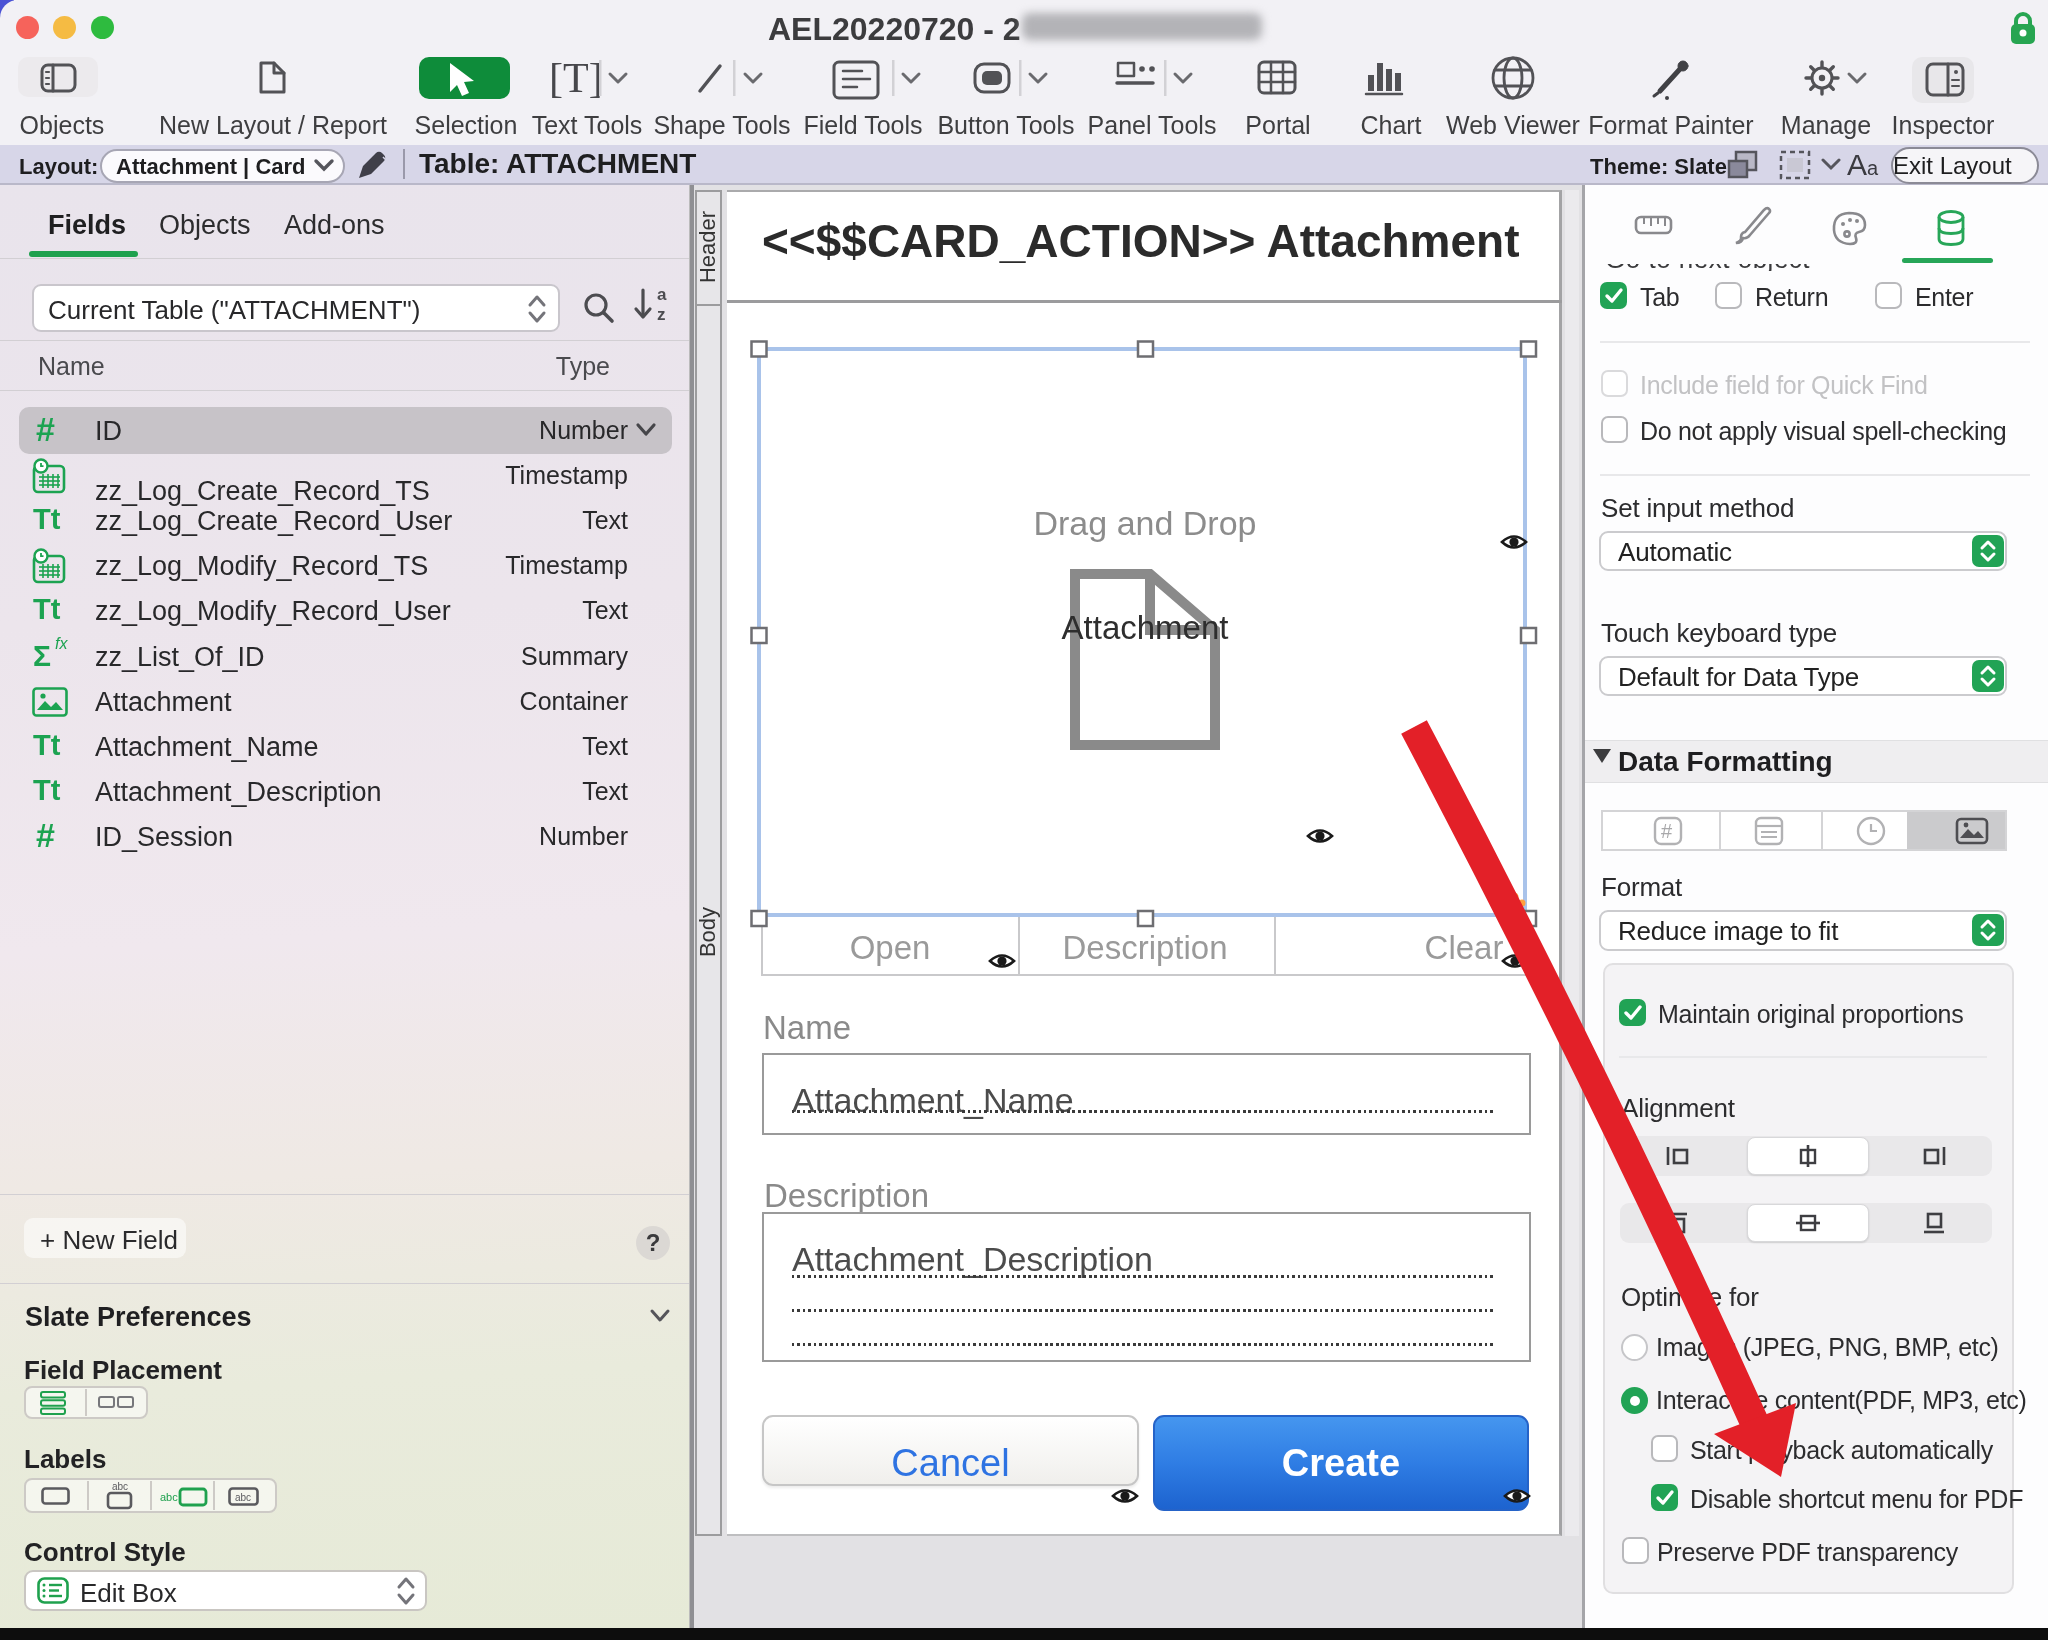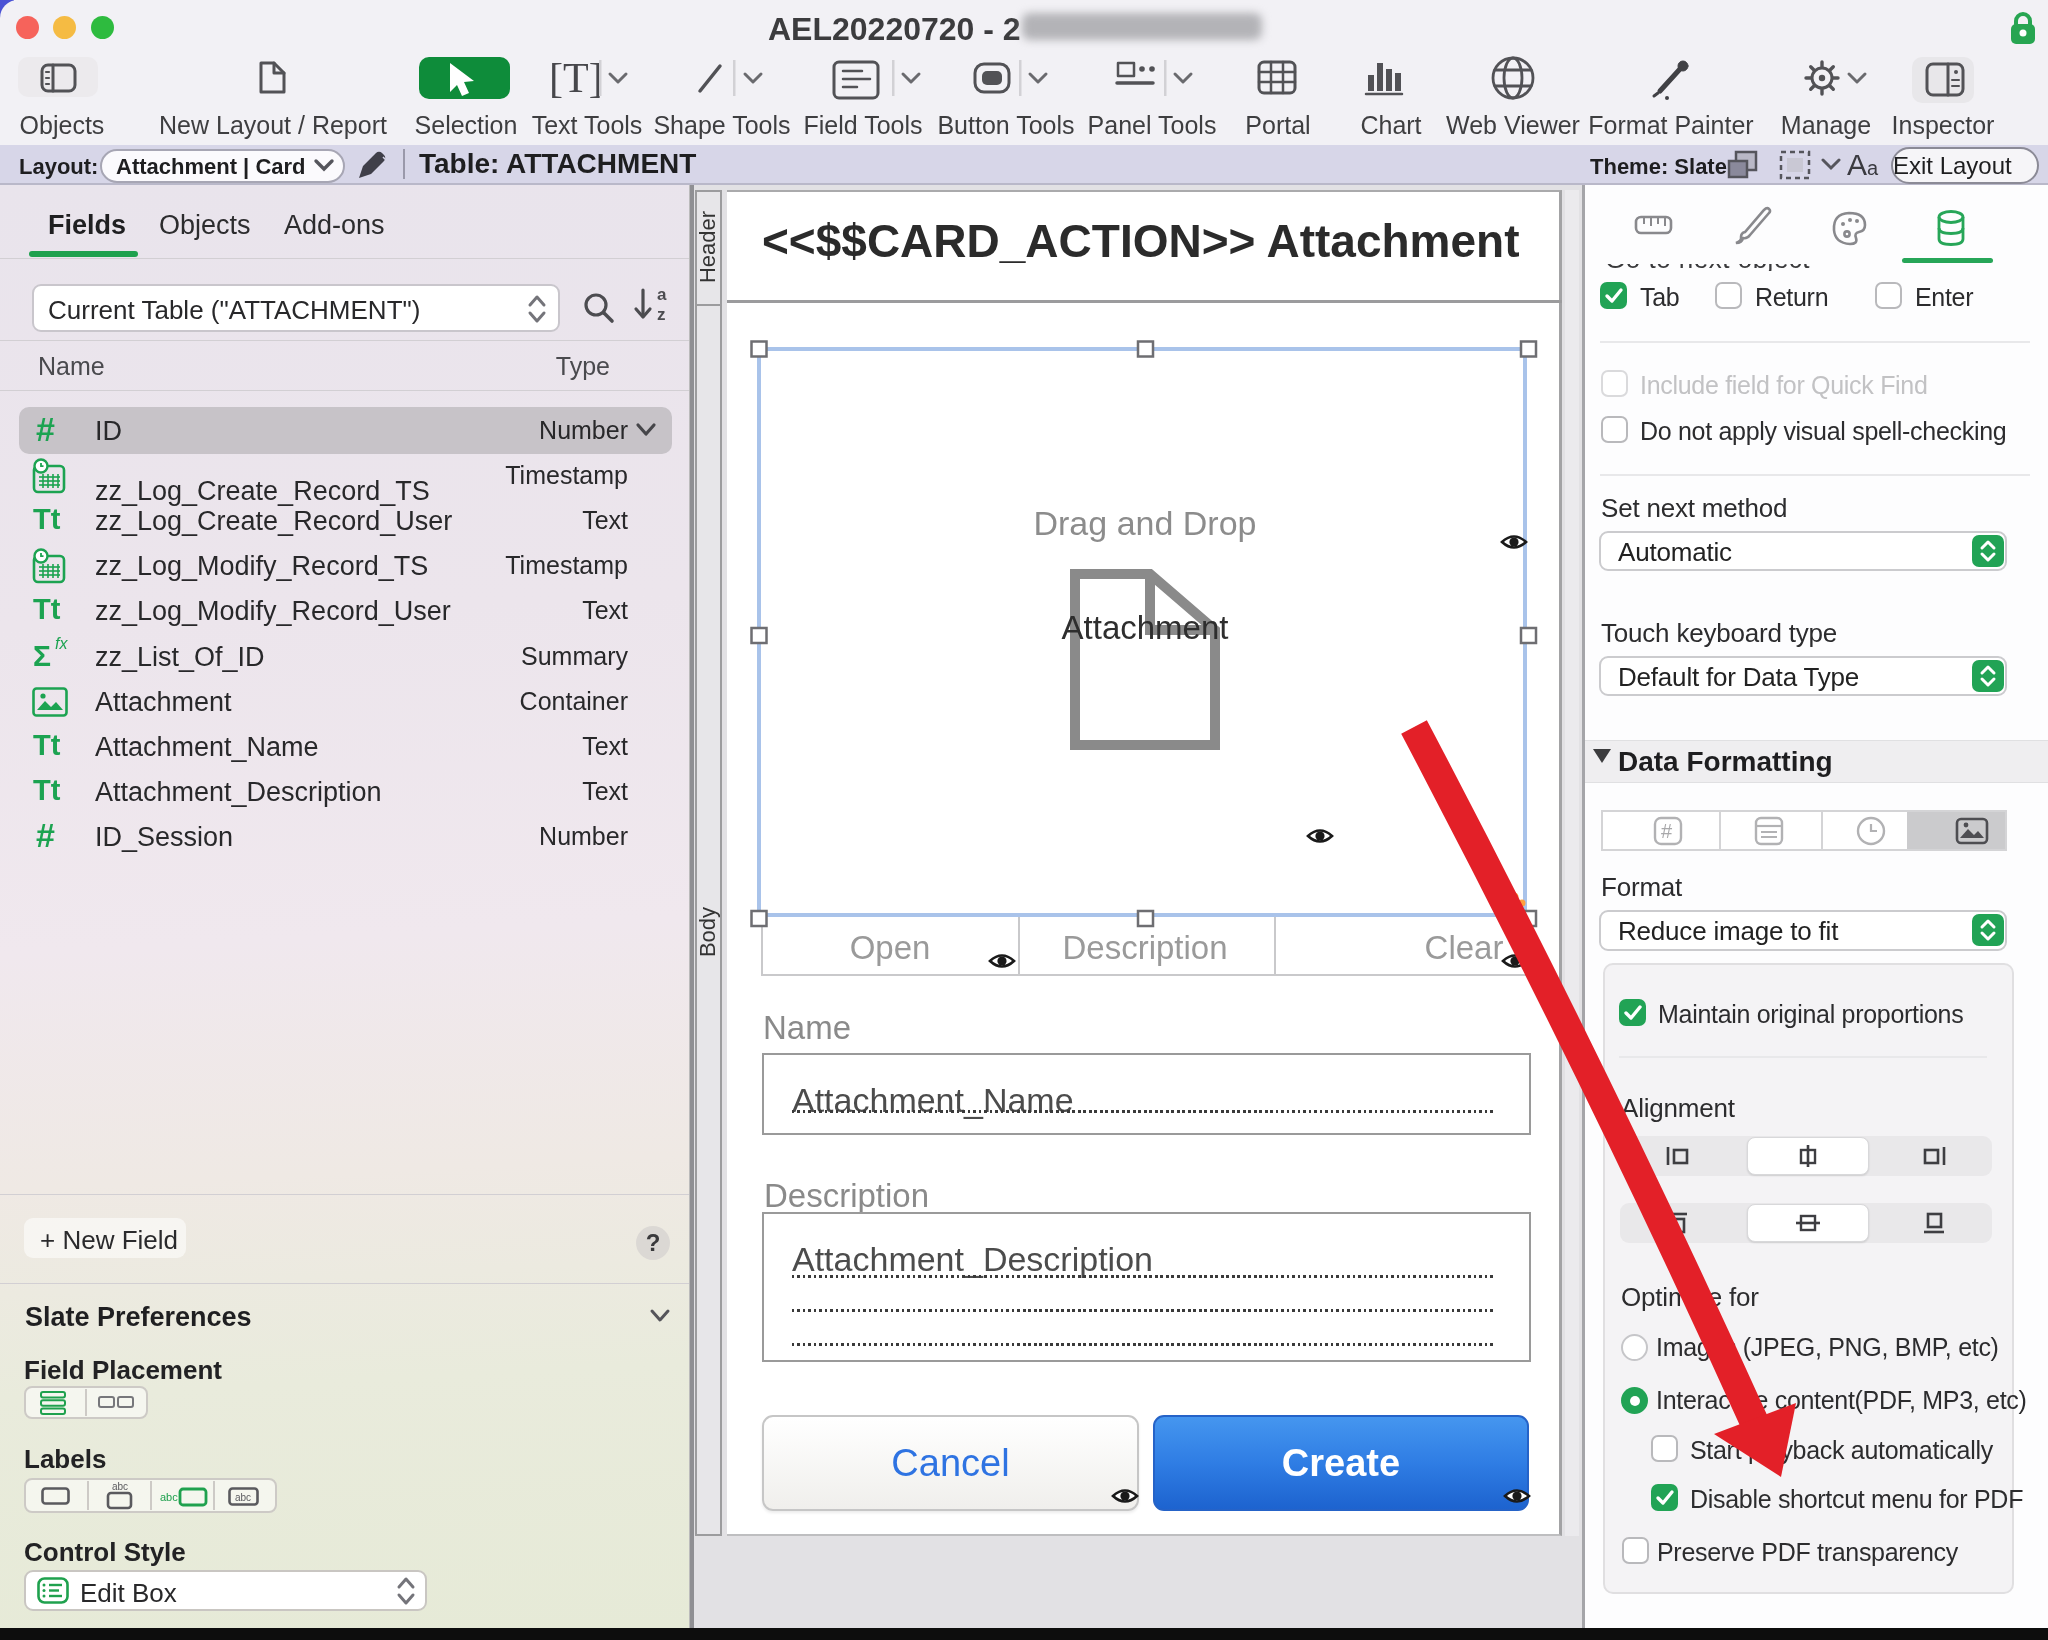--- a/index.html
+++ b/index.html
@@ -493,7 +493,7 @@
     <div class="cb" style="left:16px; top:231px;"></div>
     <div class="cklabel" style="left:55px; top:232px;">Do not apply visual spell-checking</div>
     <div class="ins-sep" style="left:15px; top:289px; width:430px;"></div>
-    <div class="ins-label" style="left:16px; top:308px;">Set next method</div>
+    <div class="ins-label" style="left:16px; top:308px;">Set input method</div>
     <div class="dropdown" style="left:14px; top:346px; width:408px; height:40px;"></div>
     <div class="dd-text" style="left:33px; top:352px;">Automatic</div>
     <div class="stepper" style="left:387px; top:350px;"><svg width="32" height="32" viewBox="0 0 32 32">

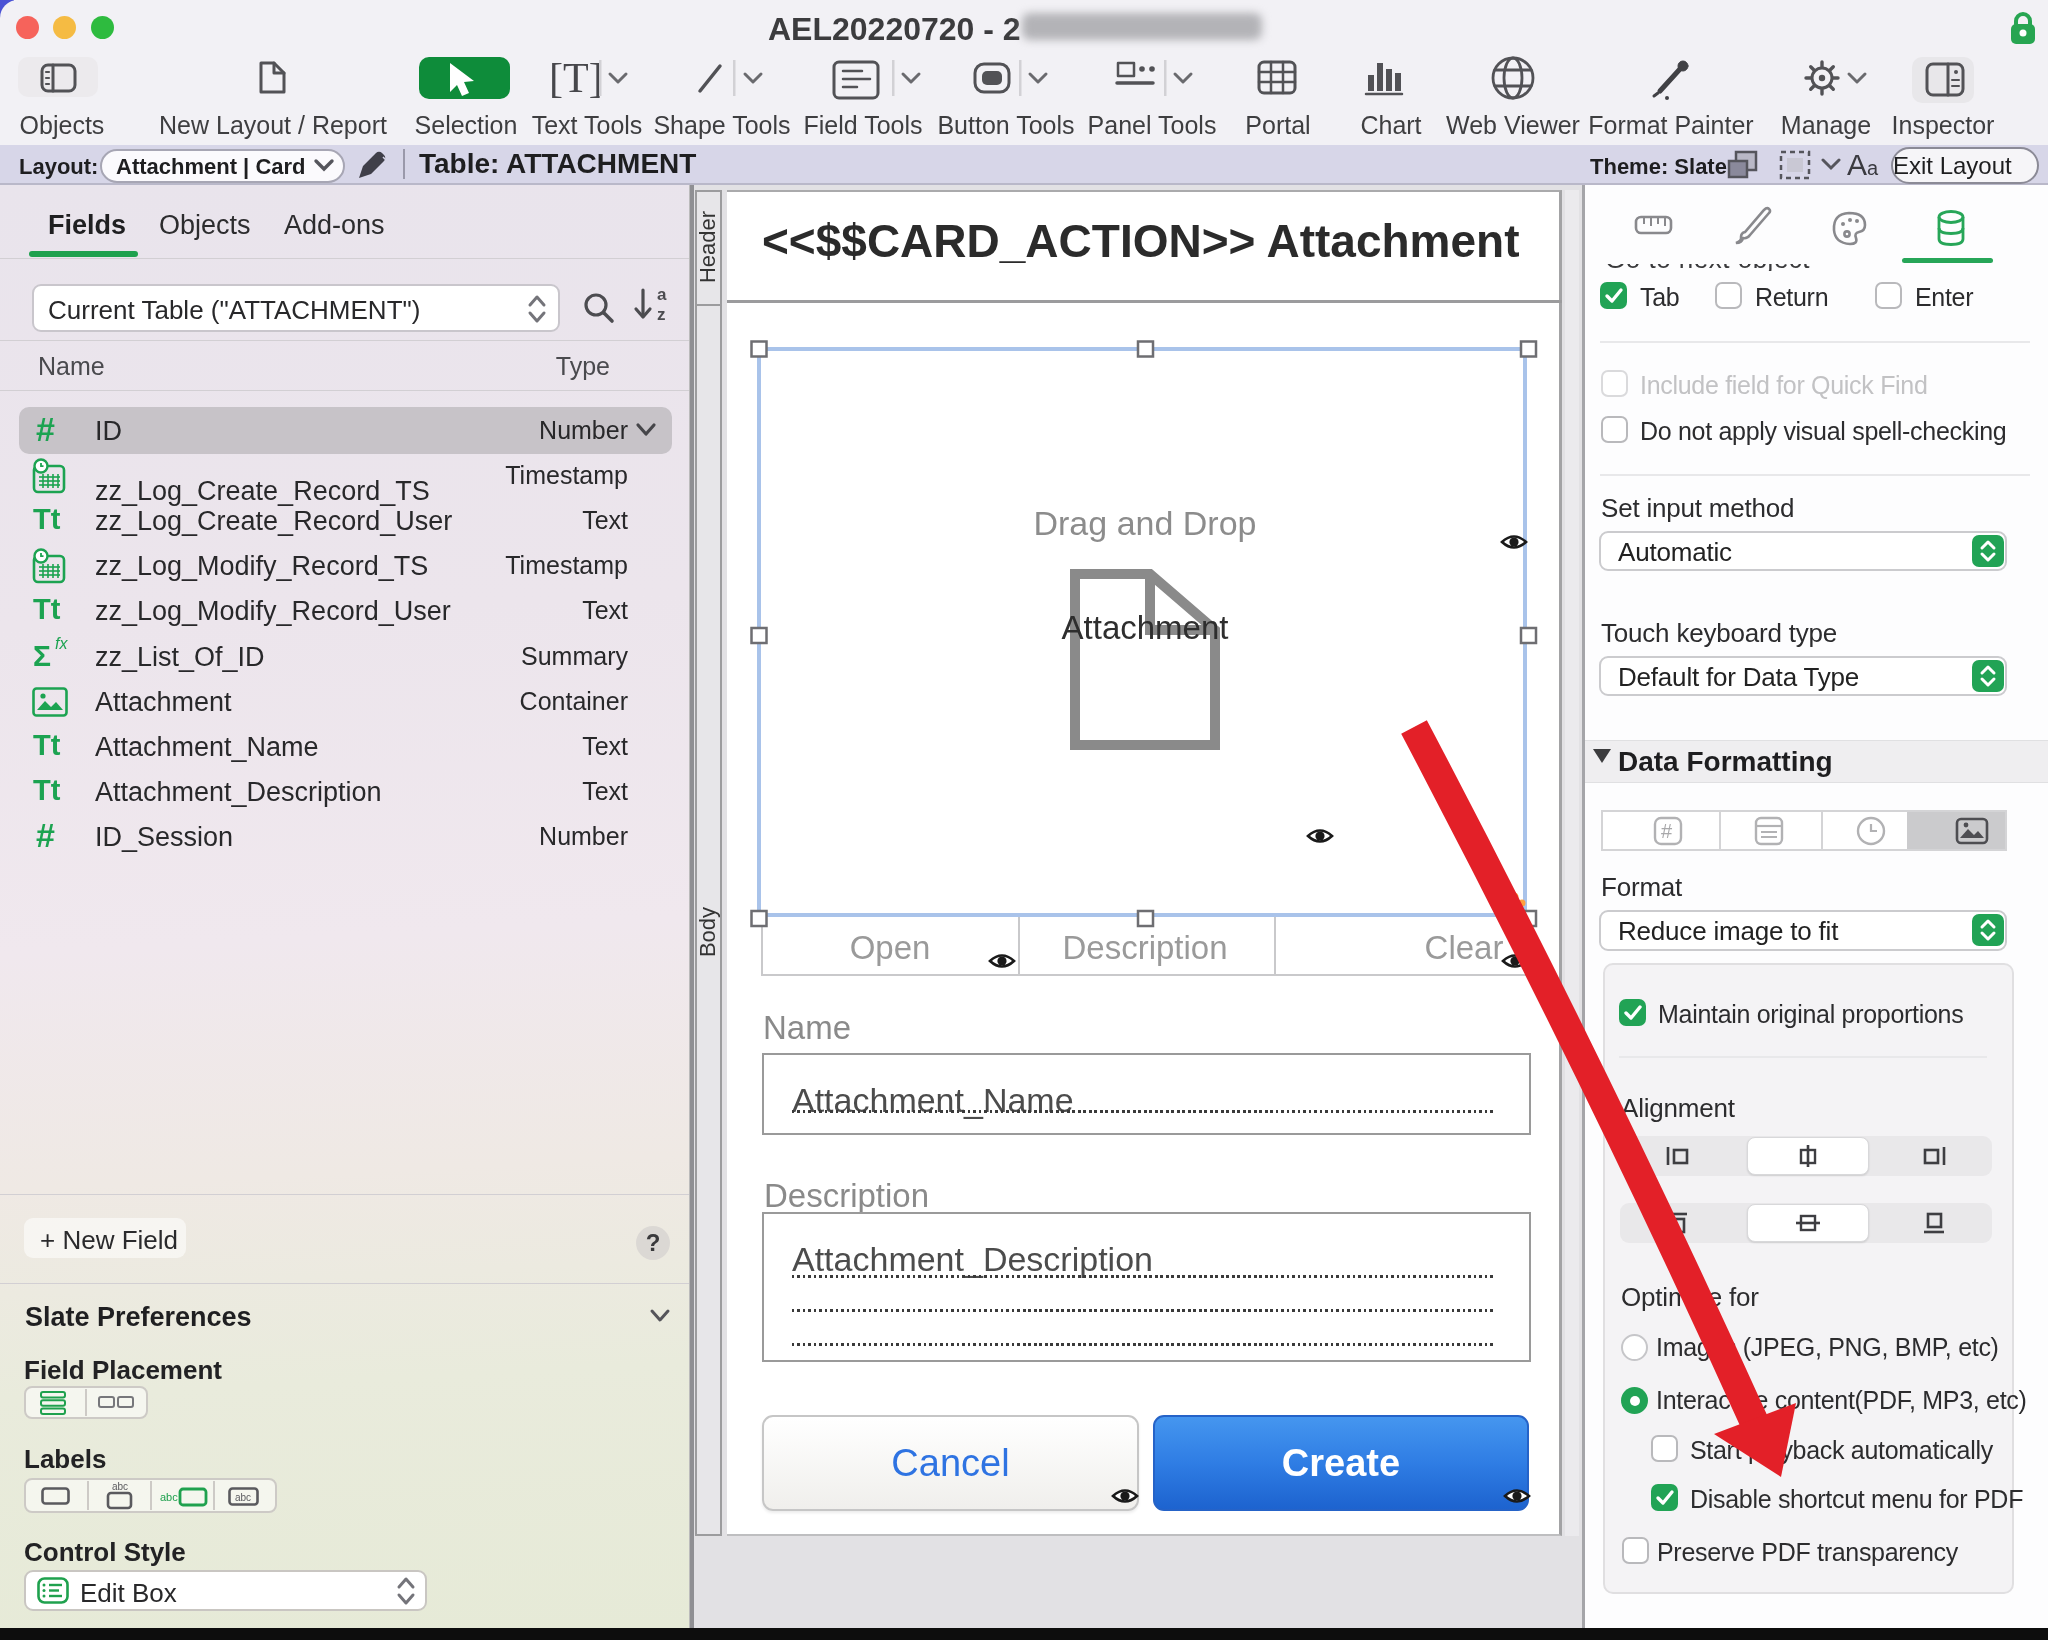--- a/index.html
+++ b/index.html
@@ -398,7 +398,7 @@
     <div class="abs dotline" style="left:98px; top:1124px; width:704px;"></div>
     <div class="abs dotline" style="left:98px; top:1158px; width:704px;"></div>
 
-    <div class="abs" style="left:68px; top:1230px; width:377px; height:96px; border-radius:11px; background:linear-gradient(#ffffff,#f0efec); border:2px solid #c6c6c6; box-shadow:0 2px 3px rgba(0,0,0,0.08); text-align:center; line-height:92px; font-size:38px; color:#2e73e2;">Cancel</div>
+    <div class="abs" style="left:68px; top:1230px; width:377px; height:71px; border-radius:11px; background:linear-gradient(#ffffff,#f0efec); border:2px solid #c6c6c6; box-shadow:0 2px 3px rgba(0,0,0,0.08); text-align:center; line-height:92px; font-size:38px; color:#2e73e2;">Cancel</div>
     <div class="abs" style="left:459px; top:1230px; width:376px; height:96px; border-radius:11px; background:linear-gradient(#4596ef 0%, #2f7de4 50%, #1d63cf 100%); border:2px solid #2563c8; text-align:center; line-height:92px; font-size:38px; font-weight:bold; color:#fff;">Create</div>
 
     <svg class="abs" style="left:55px; top:154px;" width="790" height="590" viewBox="0 0 790 590">

